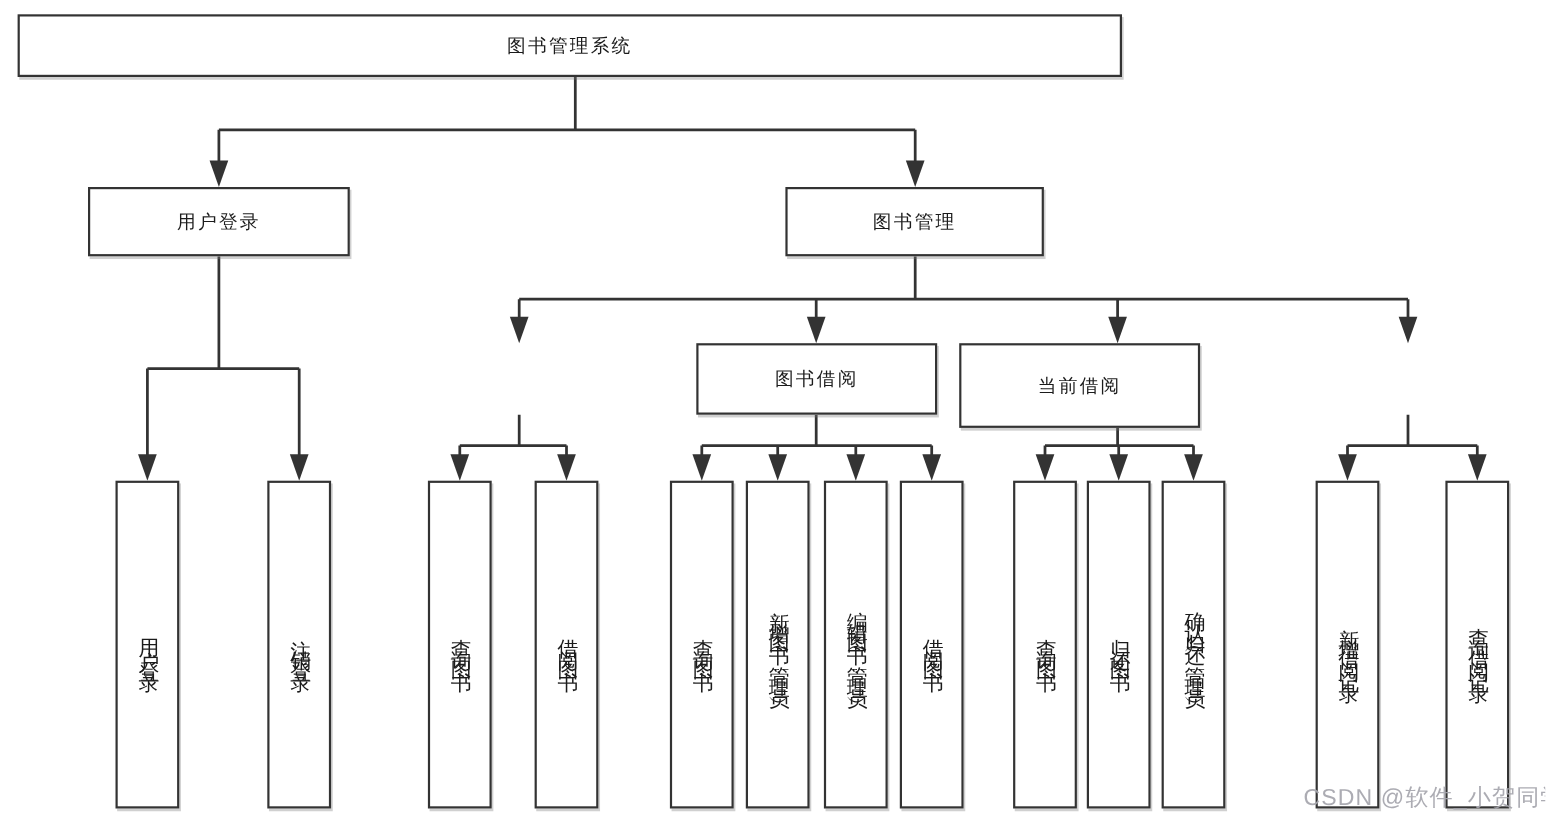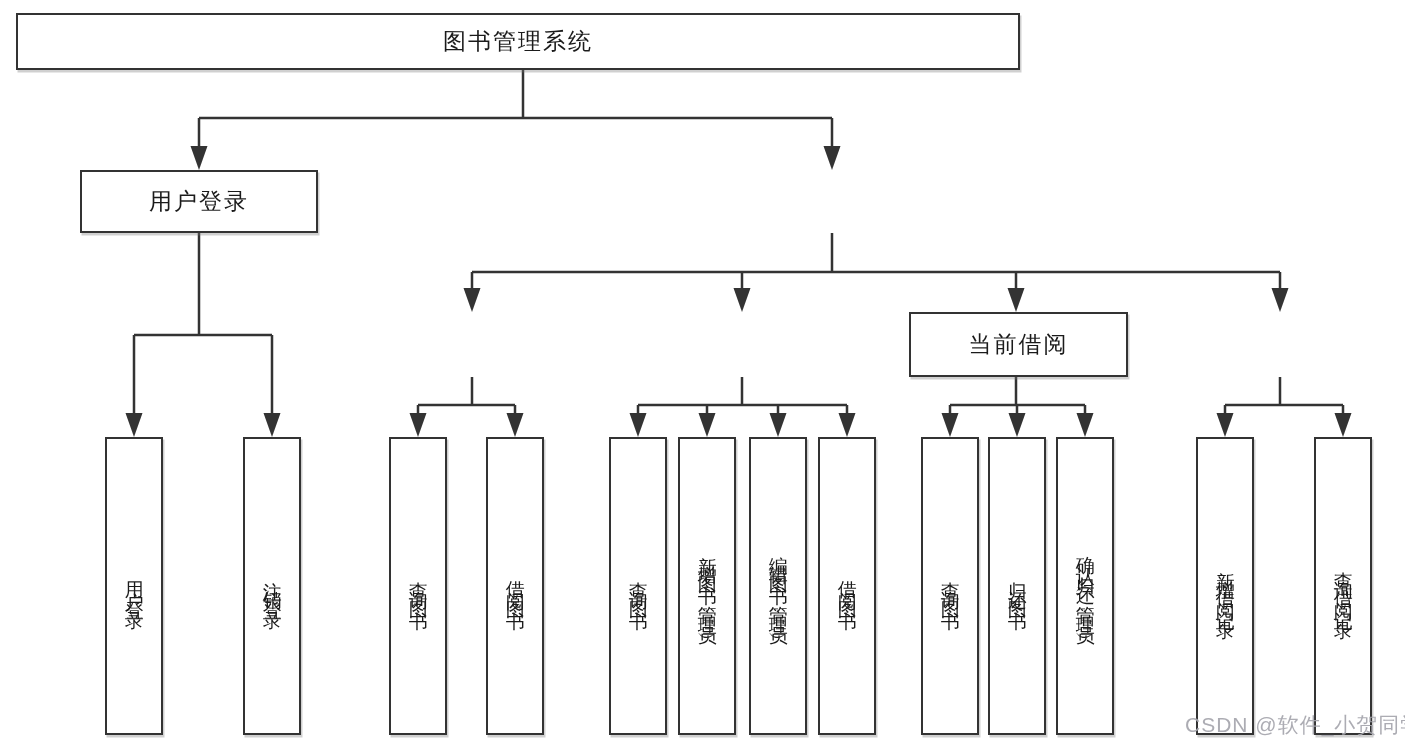--- a/index.html
+++ b/index.html
@@ -28,7 +28,7 @@
     justify-content: center;
     box-shadow: 1.5px 2.5px 0 rgba(120,120,120,0.35);
   }
-  .hbox { font-size: 23px; letter-spacing: 2px; white-space: nowrap; }
+  .hbox { font-size: 17px; letter-spacing: 2px; white-space: nowrap; }
   .vbox .label {
     writing-mode: vertical-rl;
     text-orientation: mixed;

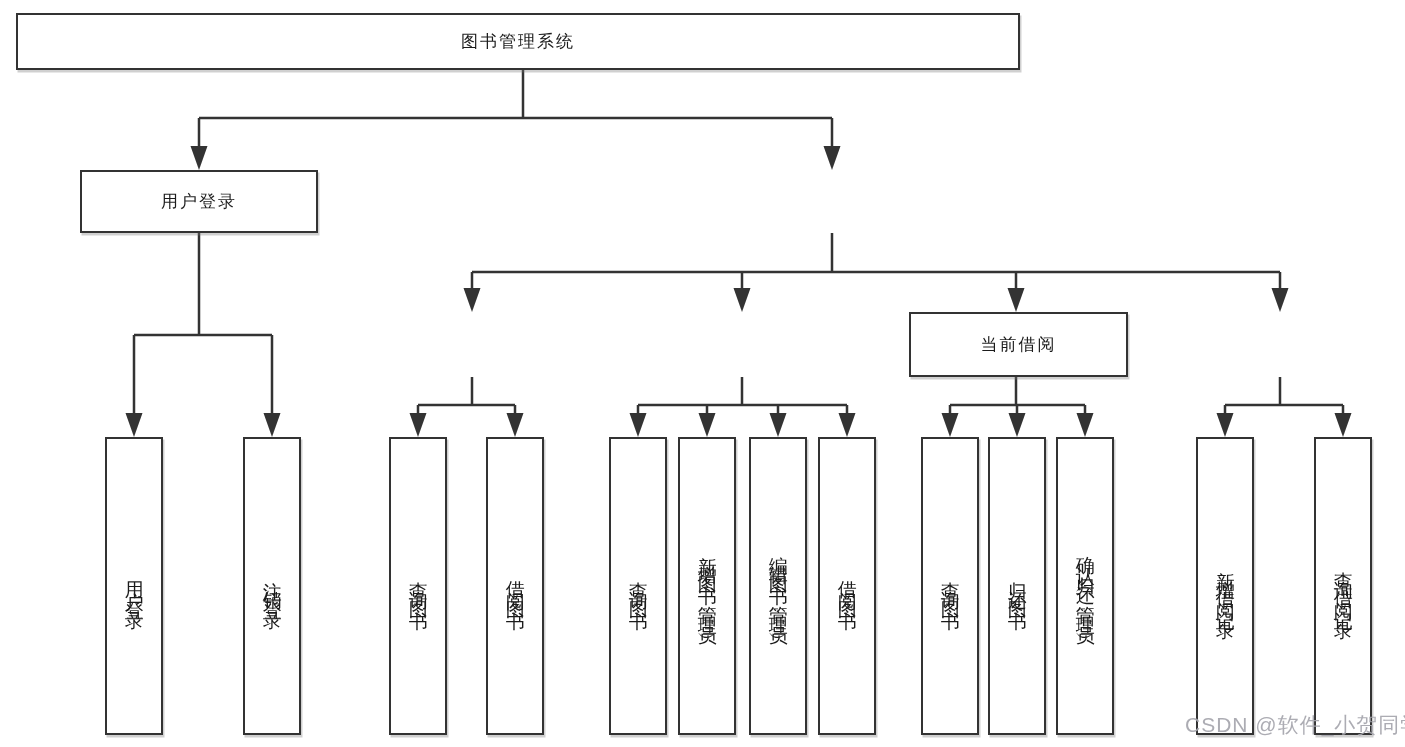--- a/index.html
+++ b/index.html
@@ -109,6 +109,7 @@
   <div class="box hbox" style="left:16px; top:13px; width:1004px; height:57px;">图书管理系统</div>
 
   <div class="box hbox" style="left:80px; top:170px; width:238px; height:63px;">用户登录</div>
+  <div class="box hbox" style="left:714px; top:170px; width:235px; height:63px;">图书管理</div>
 
   <div class="box hbox" style="left:909px; top:312px; width:219px; height:65px;">当前借阅</div>
 

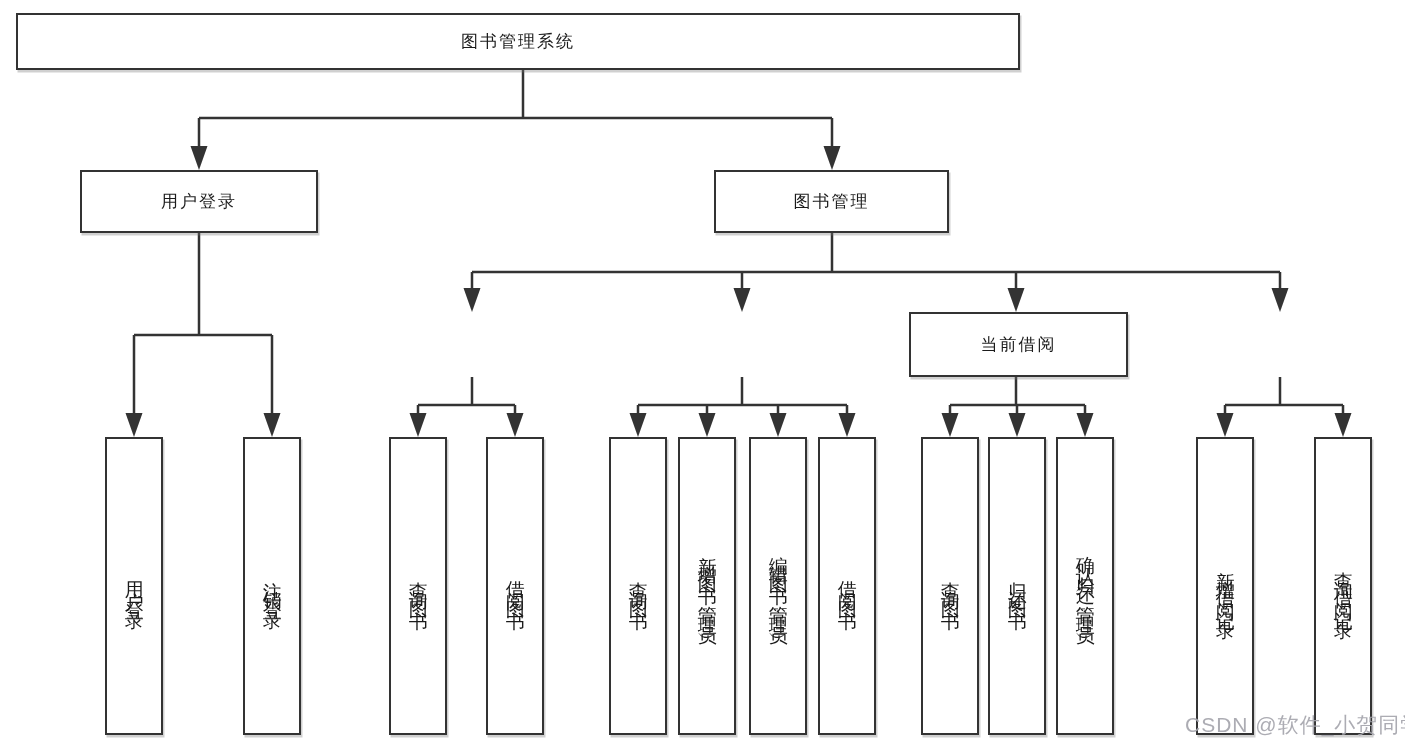--- a/index.html
+++ b/index.html
@@ -111,6 +111,7 @@
   <div class="box hbox" style="left:80px; top:170px; width:238px; height:63px;">用户登录</div>
   <div class="box hbox" style="left:714px; top:170px; width:235px; height:63px;">图书管理</div>
 
+  <div class="box hbox" style="left:633px; top:312px; width:219px; height:65px;">图书借阅</div>
   <div class="box hbox" style="left:909px; top:312px; width:219px; height:65px;">当前借阅</div>
 
   <div class="box vbox" style="left:105px; top:437px; width:58px; height:298px;">

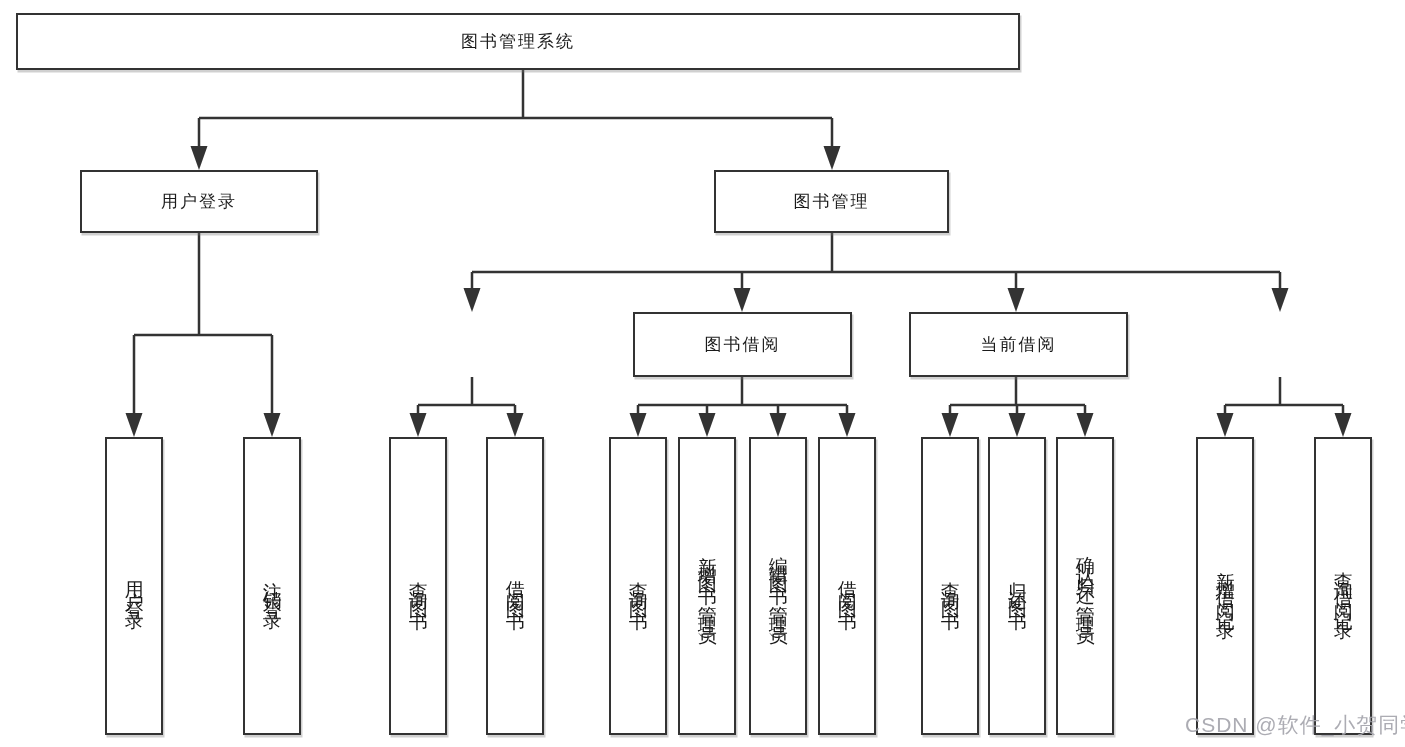--- a/index.html
+++ b/index.html
@@ -112,7 +112,7 @@
   <div class="box hbox" style="left:714px; top:170px; width:235px; height:63px;">图书管理</div>
 
   <div class="box hbox" style="left:633px; top:312px; width:219px; height:65px;">图书借阅</div>
-  <div class="box hbox" style="left:909px; top:312px; width:219px; height:65px;">当前借阅</div>
+  <div class="box hbox" style="left:872px; top:312px; width:219px; height:77px;">当前借阅</div>
 
   <div class="box vbox" style="left:105px; top:437px; width:58px; height:298px;">
     <span class="label">用户登录</span>

